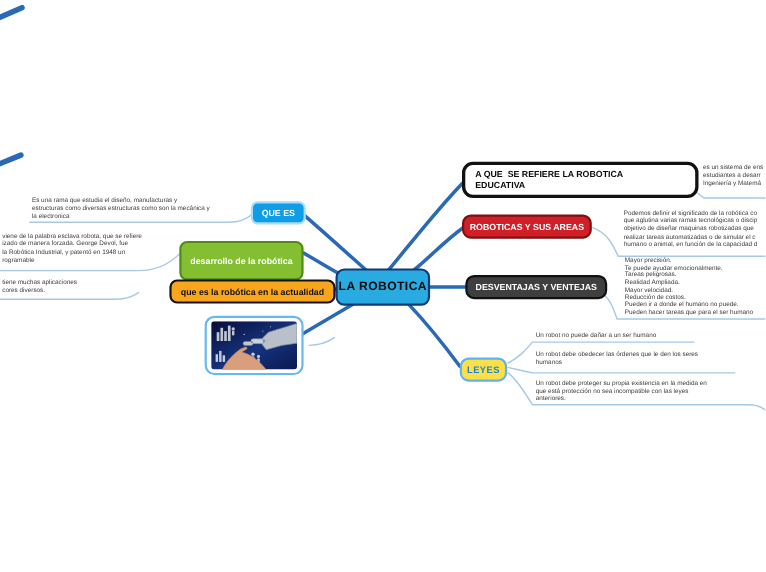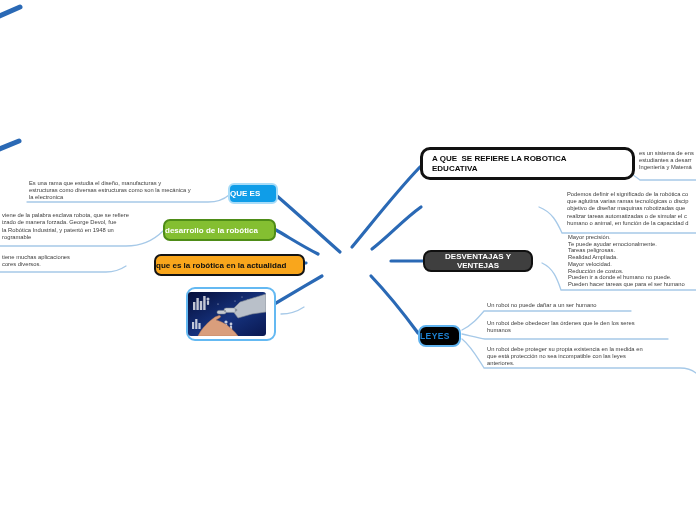--- a/index.html
+++ b/index.html
@@ -9,7 +9,7 @@
   }
   svg.lines{position:absolute;left:0;top:0;z-index:1;}
   .node{
-    position:absolute;z-index:2;display:flex;align-items:center;justify-content:flex-start;
+    position:absolute;z-index:2;display:flex;align-items:center;justify-content:center;
     box-sizing:border-box;font-weight:bold;text-align:center;
   }
   .note{

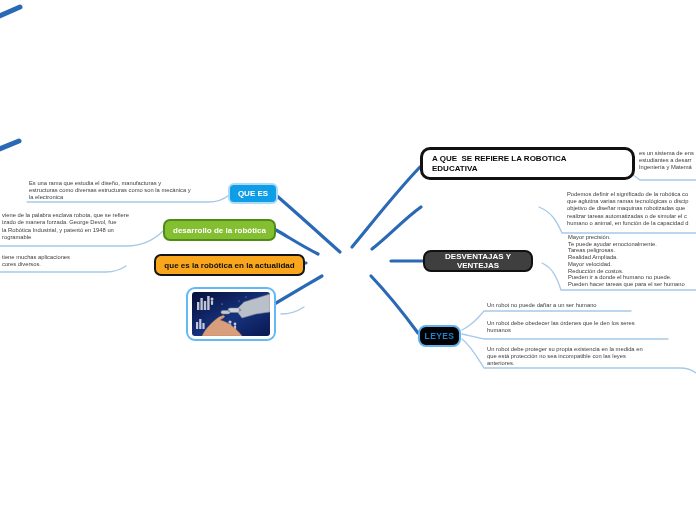--- a/index.html
+++ b/index.html
@@ -157,6 +157,9 @@
 estudiantes a desarr
 Ingeniería y Matemá</div>
 
+  <div class="node n-roboticas">
+    <span>ROBOTICAS Y SUS AREAS</span>
+  </div>
   <div class="note t-roboticas">Podemos definir el significado de la robótica co
 que aglutina varias ramas tecnológicas o discip
 objetivo de diseñar maquinas robotizadas que

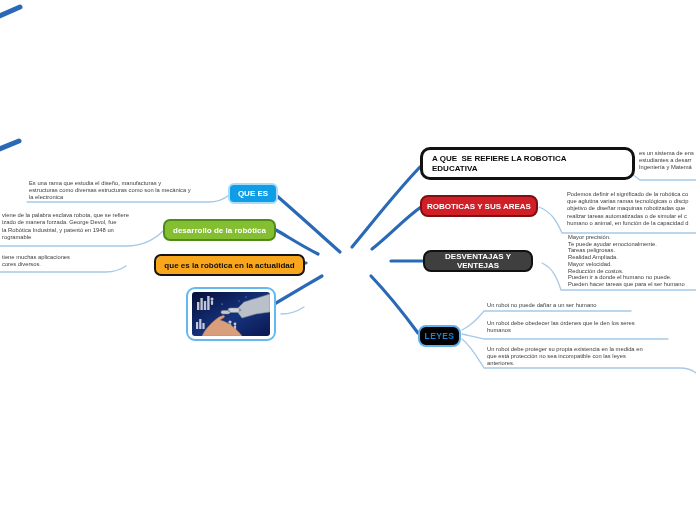--- a/index.html
+++ b/index.html
@@ -21,7 +21,7 @@
     border:2px solid #123a75;border-radius:8px;font-size:11px;color:#0a0a0a;letter-spacing:.4px;}
   .n-quees{left:228px;top:183px;width:50px;height:21px;background:#0f9de8;
     border:2px solid #a8dcf8;border-radius:6px;font-size:8px;color:#fff;}
-  .n-desarrollo{left:163px;top:219px;width:113px;height:22px;background:#84bf31;
+  .n-desarrollo{left:163px;top:219px;width:113px;height:36px;background:#84bf31;
     border:2px solid #4e8c17;border-radius:7px;font-size:8px;color:#fff;}
   .n-actualidad{left:126px;top:254px;width:151px;height:22px;background:#f9a61c;
     border:2px solid #141414;border-radius:7px;font-size:8px;color:#101010;margin-left:28px;}

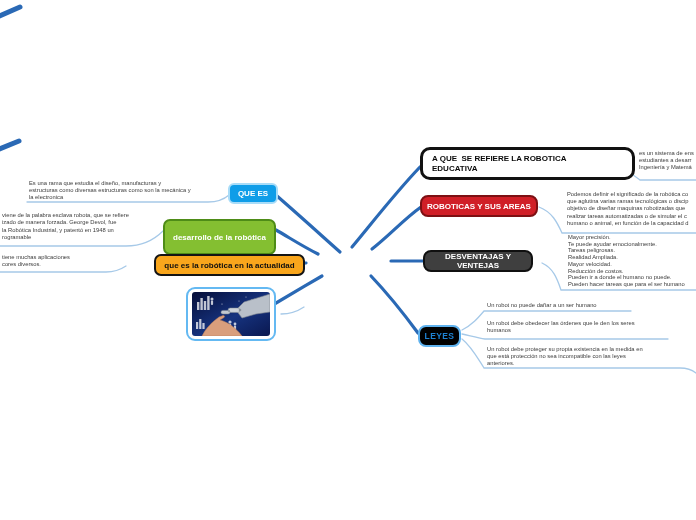--- a/index.html
+++ b/index.html
@@ -81,6 +81,9 @@
     </g>
   </svg>
 
+  <div class="node n-center">
+    <span>LA ROBOTICA</span>
+  </div>
 
   <div class="node n-quees">
     <span>QUE ES</span>

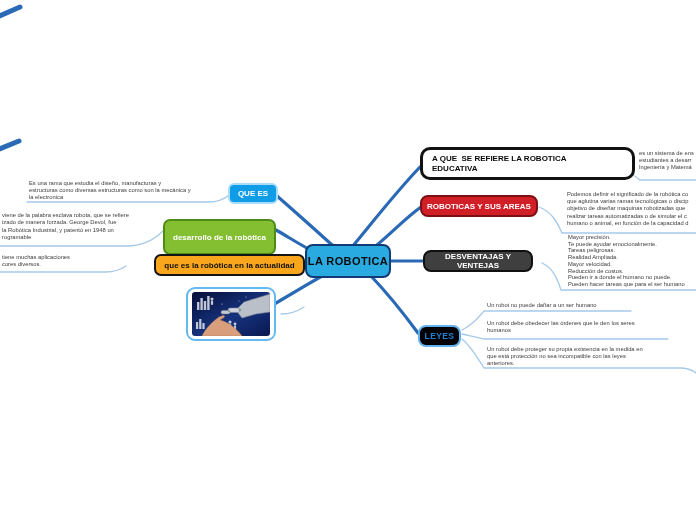--- a/index.html
+++ b/index.html
@@ -32,7 +32,7 @@
     justify-content:flex-start;padding-left:9px;text-align:left;white-space:pre-wrap;line-height:9.5px;}
   .n-roboticas{left:420px;top:195px;width:118px;height:22px;background:#d01f27;
     border:2px solid #7d1013;border-radius:8px;font-size:8px;color:#fff;}
-  .n-desventajas{left:423px;top:250px;width:110px;height:22px;background:#3f3f3f;
+  .n-desventajas{left:423px;top:250px;width:129px;height:22px;background:#3f3f3f;
     border:2px solid #101010;border-radius:8px;font-size:8px;color:#fff;}
   .n-leyes{left:418px;top:325px;width:43px;height:22px;background:#000000;
     border:2px solid #5fb2ee;border-radius:8px;font-size:8.5px;color:#1e82d2;letter-spacing:.4px;}

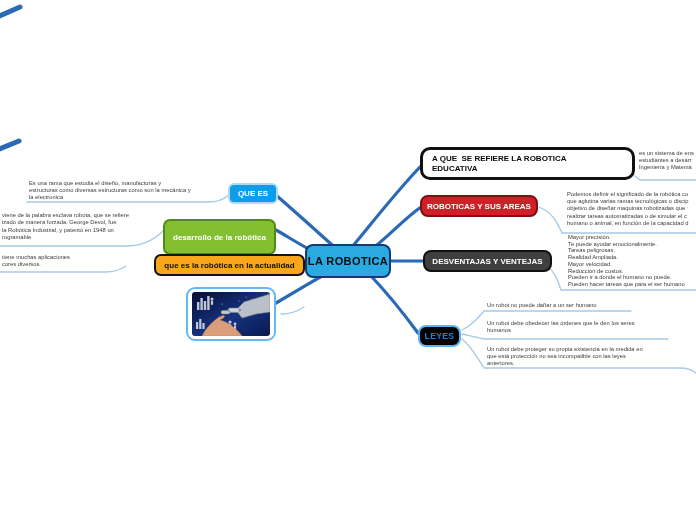--- a/index.html
+++ b/index.html
@@ -34,7 +34,7 @@
     border:2px solid #7d1013;border-radius:8px;font-size:8px;color:#fff;}
   .n-desventajas{left:423px;top:250px;width:129px;height:22px;background:#3f3f3f;
     border:2px solid #101010;border-radius:8px;font-size:8px;color:#fff;}
-  .n-leyes{left:418px;top:325px;width:43px;height:22px;background:#000000;
+  .n-leyes{left:418px;top:325px;width:43px;height:22px;background:#fde047;
     border:2px solid #5fb2ee;border-radius:8px;font-size:8.5px;color:#1e82d2;letter-spacing:.4px;}
   
   .t-quees{left:29px;top:180px;width:205px;}

